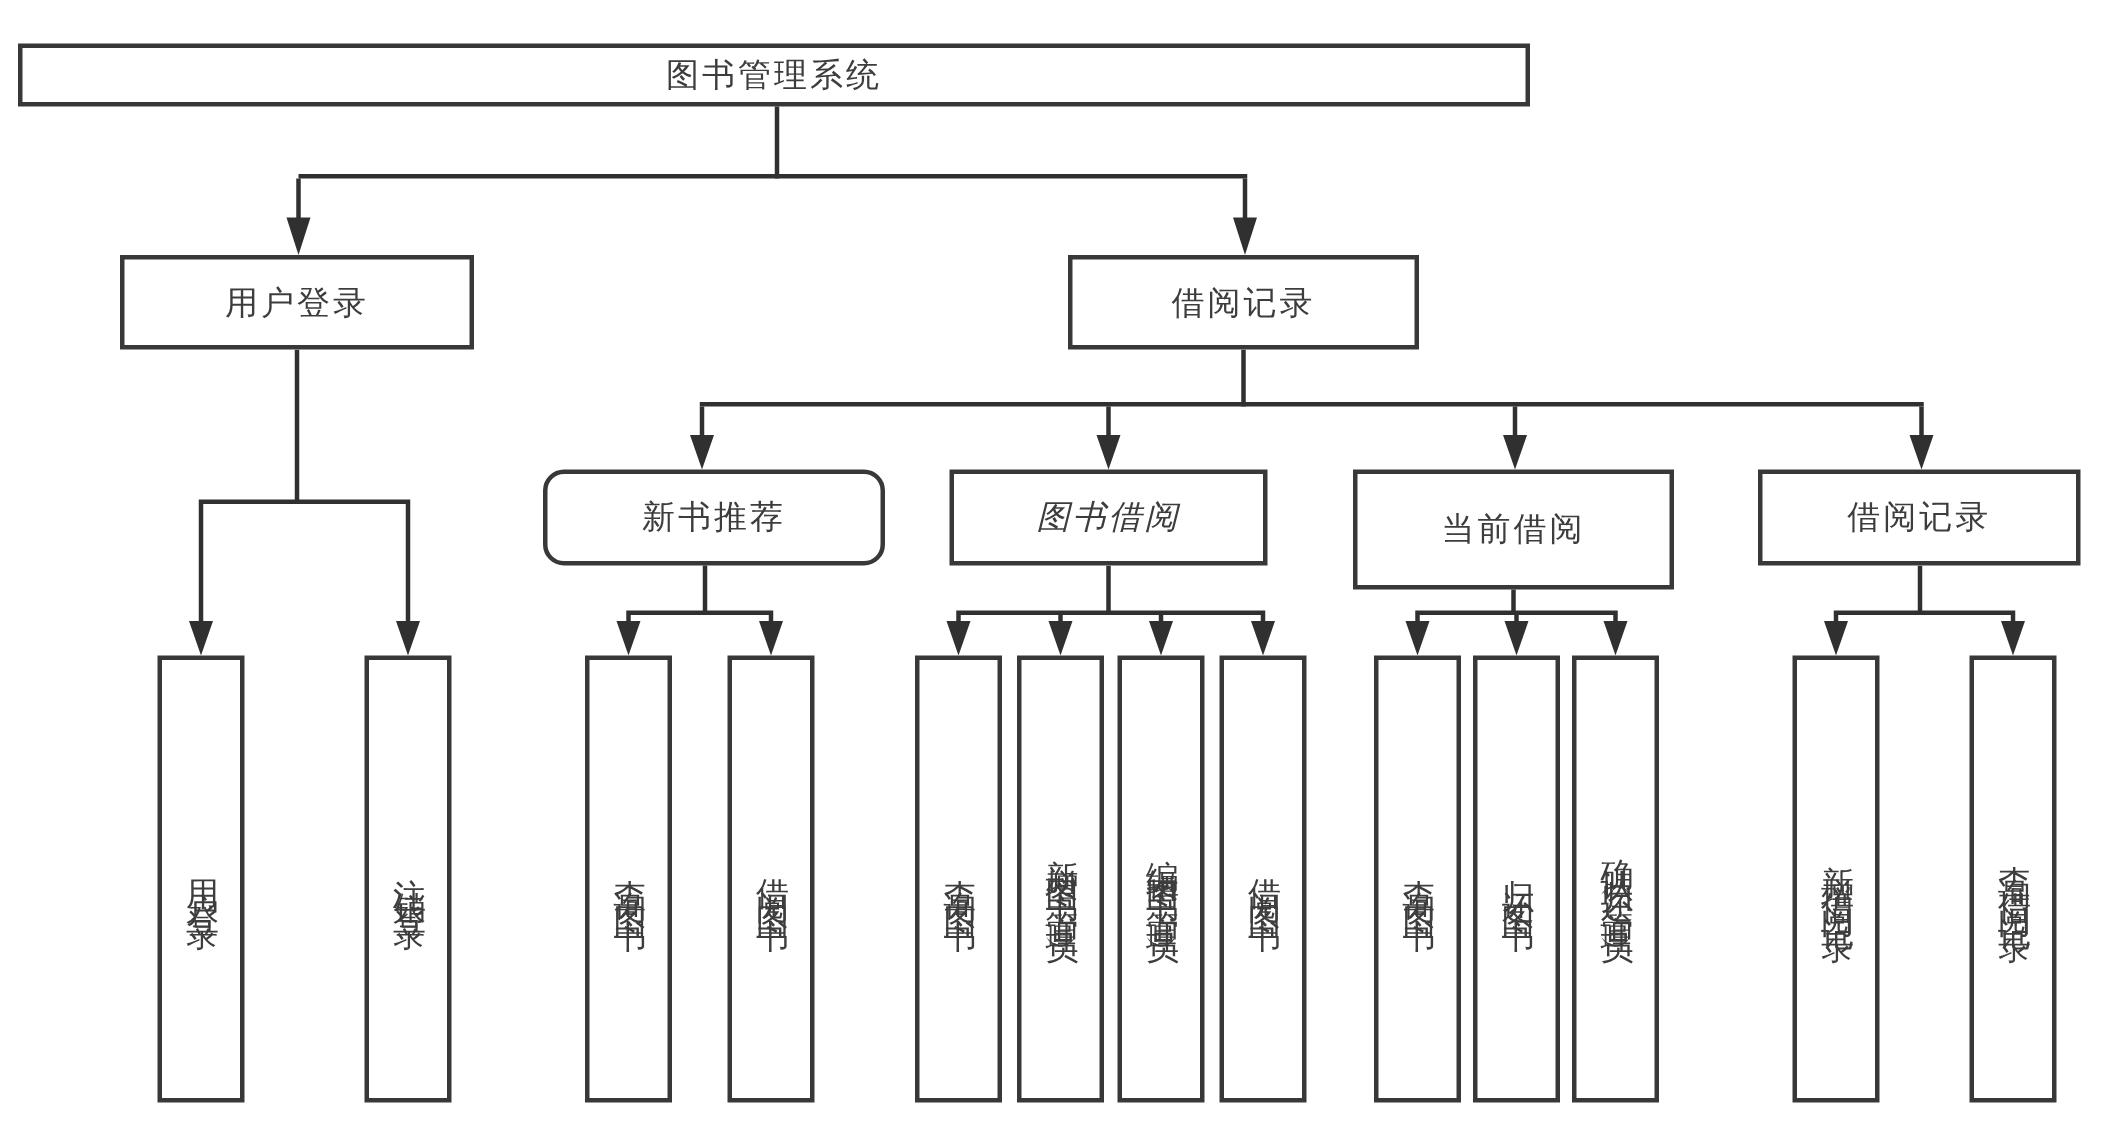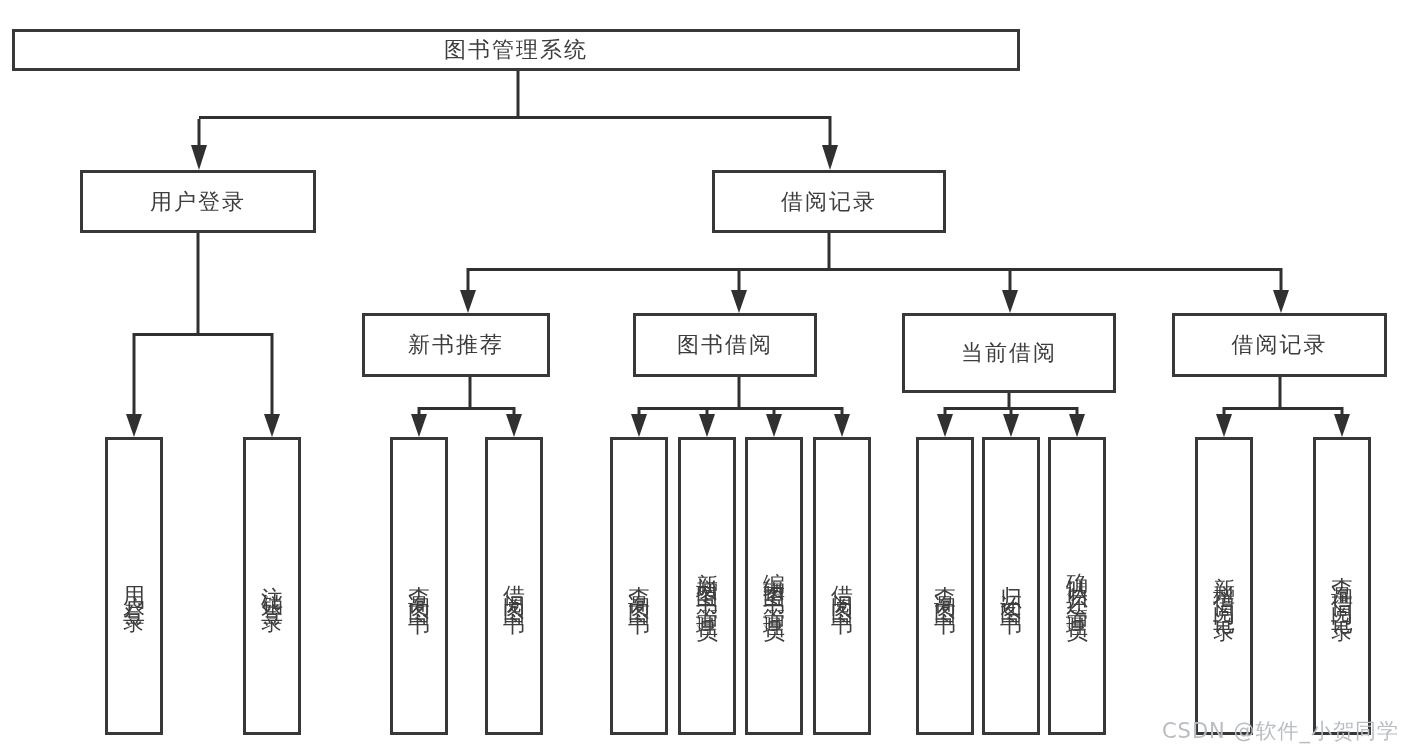--- a/index.html
+++ b/index.html
@@ -132,7 +132,7 @@
   <div class="box h-label" style="left:80px; top:170px; width:236px; height:63px;">用户登录</div>
   <div class="box h-label" style="left:712px; top:170px; width:234px; height:63px;">借阅记录</div>
 
-  <div class="box h-label" style="left:362px; top:313px; width:188px; height:64px;">新书推荐</div>
+  <div class="box h-label" style="left:362px; top:313px; width:228px; height:64px;border-radius:14px;">新书推荐</div>
   <div class="box h-label" style="left:633px; top:313px; width:184px; height:64px;">图书借阅</div>
   <div class="box h-label" style="left:902px; top:313px; width:214px; height:80px;">当前借阅</div>
   <div class="box h-label" style="left:1172px; top:313px; width:215px; height:64px;">借阅记录</div>

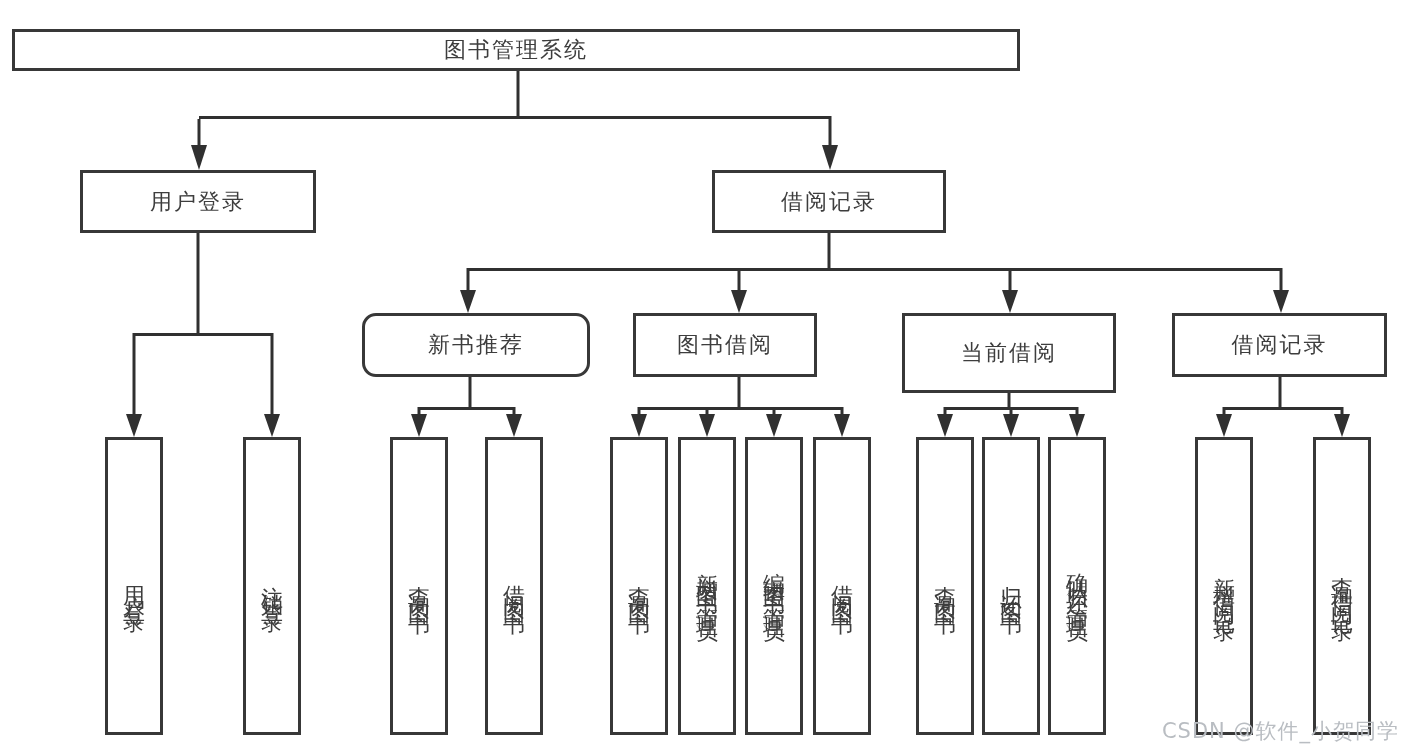--- a/index.html
+++ b/index.html
@@ -133,7 +133,7 @@
   <div class="box h-label" style="left:712px; top:170px; width:234px; height:63px;">借阅记录</div>
 
   <div class="box h-label" style="left:362px; top:313px; width:228px; height:64px;border-radius:14px;">新书推荐</div>
-  <div class="box h-label" style="left:633px; top:313px; width:184px; height:64px;">图书借阅</div>
+  <div class="box h-label" style="left:633px; top:313px; width:212px; height:64px;font-style:italic;">图书借阅</div>
   <div class="box h-label" style="left:902px; top:313px; width:214px; height:80px;">当前借阅</div>
   <div class="box h-label" style="left:1172px; top:313px; width:215px; height:64px;">借阅记录</div>
 

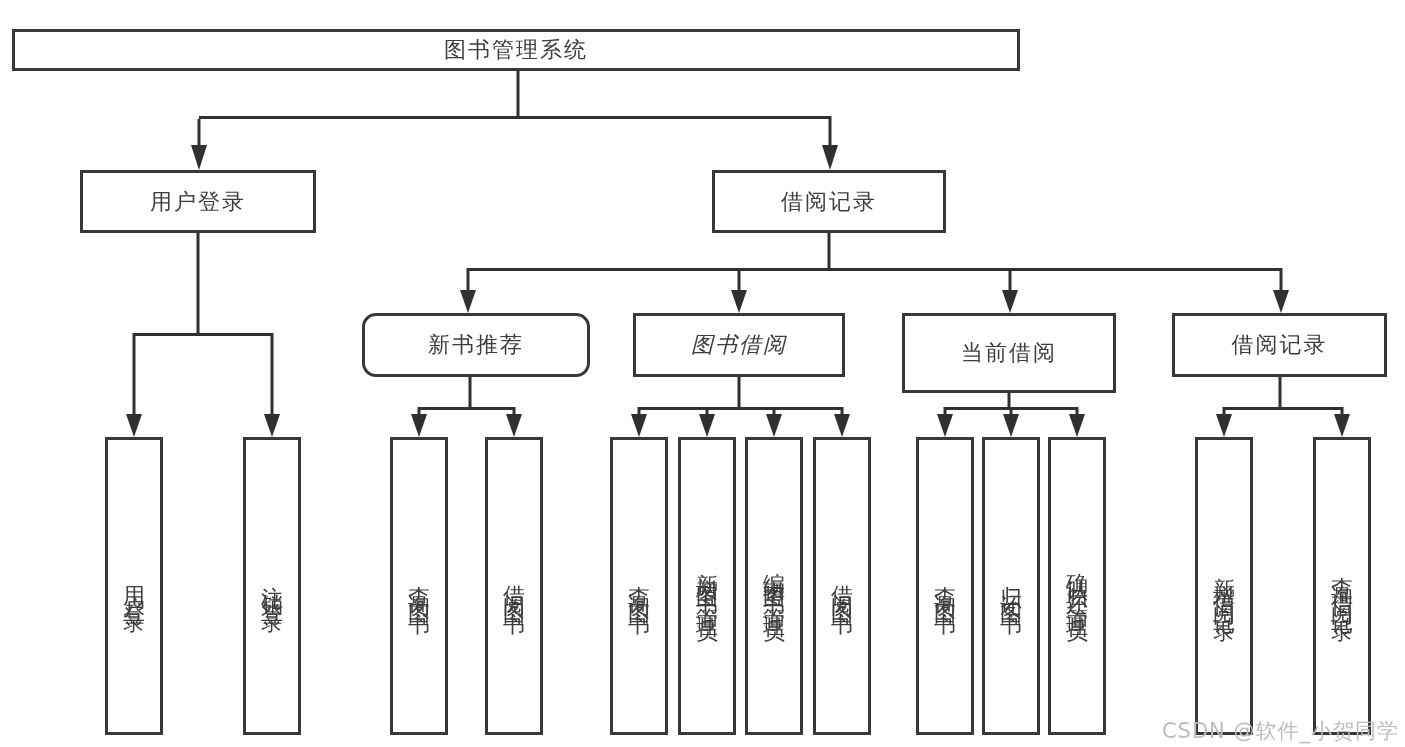--- a/index.html
+++ b/index.html
@@ -155,7 +155,6 @@
   <div class="box v-box" style="left:1195px; top:437px; width:58px; height:298px;">新增借阅记录</div>
   <div class="box v-box" style="left:1313px; top:437px; width:58px; height:298px;">查询借阅记录</div>
 
-  <div class="watermark">CSDN @软件_小贺同学</div>
 
 </div>
 

